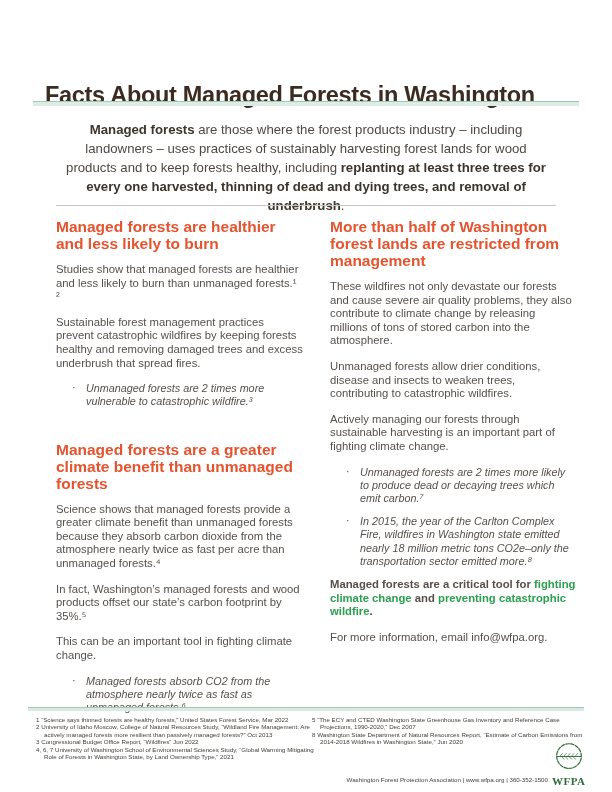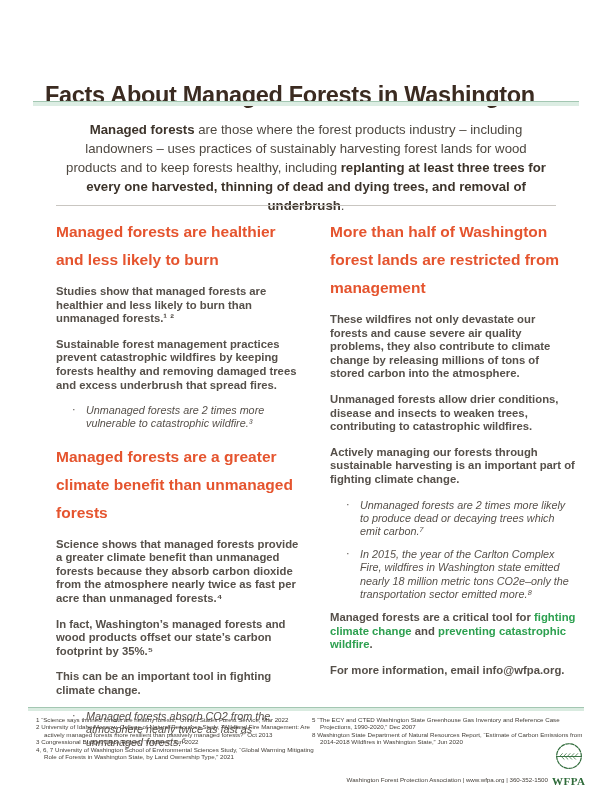--- a/index.html
+++ b/index.html
@@ -28,7 +28,7 @@
   .col-left{left:56px;width:247px;}
   .col-right{left:330px;width:246px;}
   .col h2{
-    margin:0 0 11px 0;font-size:15.5px;line-height:28px;font-weight:700;color:#e5542e;
+    margin:0 0 11px 0;font-size:15.5px;line-height:17px;font-weight:700;color:#e5542e;
   }
   .col h2.mt{margin-top:12px;}
   .col p{

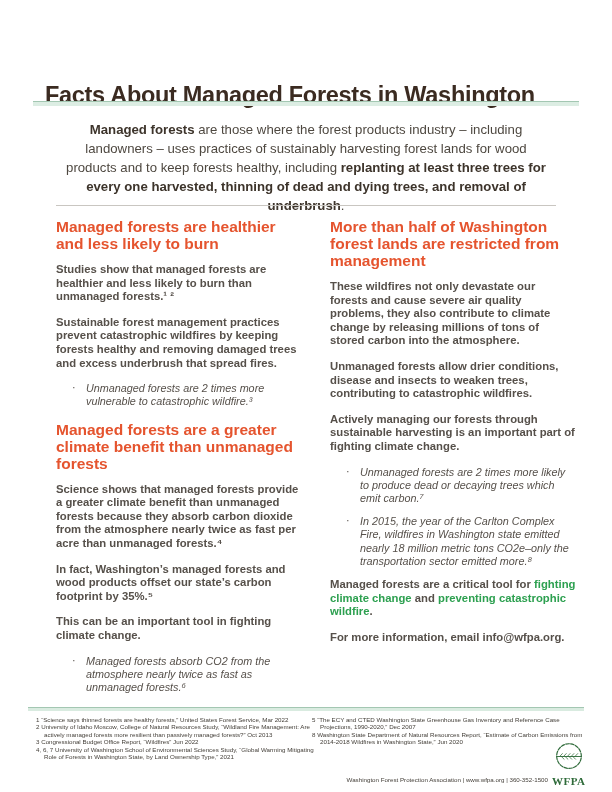--- a/index.html
+++ b/index.html
@@ -32,7 +32,7 @@
   }
   .col h2.mt{margin-top:12px;}
   .col p{
-    margin:0 0 12px 0;font-size:11.3px;line-height:13.6px;color:#56504a;font-weight:bold;
+    margin:0 0 12px 0;font-size:11.3px;line-height:13.6px;color:#56504a;
   }
   .bullets{margin:2px 0 4px 0;}
   .bullet{

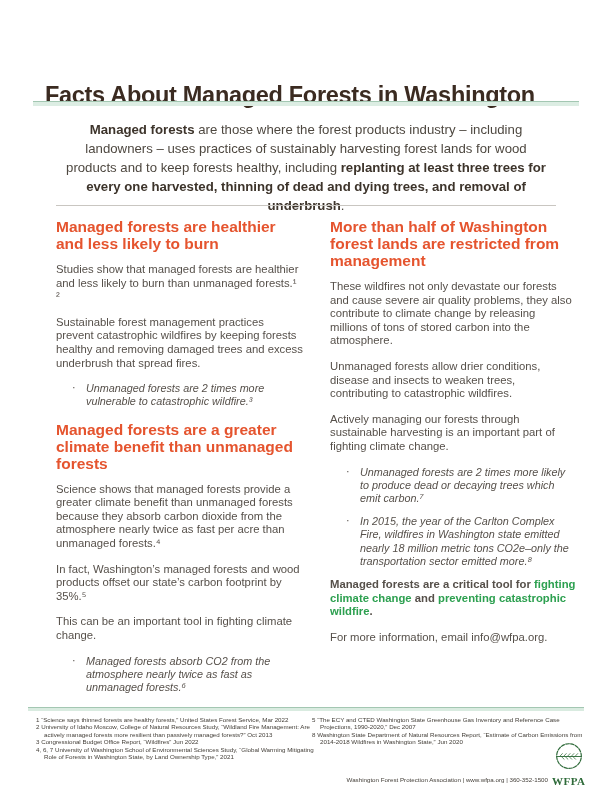--- a/index.html
+++ b/index.html
@@ -30,7 +30,7 @@
   .col h2{
     margin:0 0 11px 0;font-size:15.5px;line-height:17px;font-weight:700;color:#e5542e;
   }
-  .col h2.mt{margin-top:12px;}
+  .col h2.mt{margin-top:32px;}
   .col p{
     margin:0 0 12px 0;font-size:11.3px;line-height:13.6px;color:#56504a;
   }

